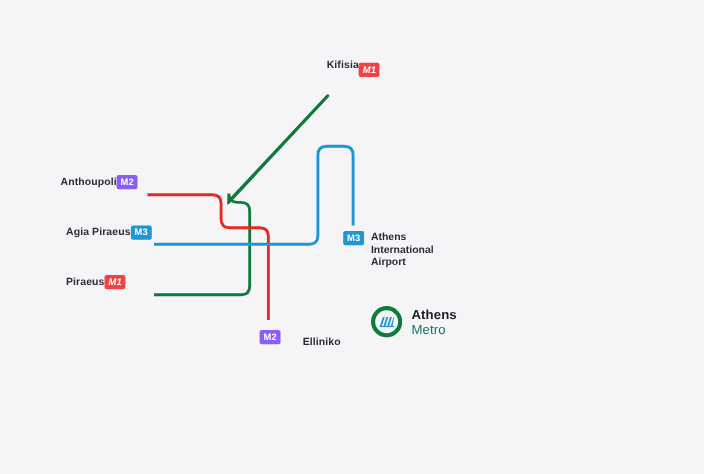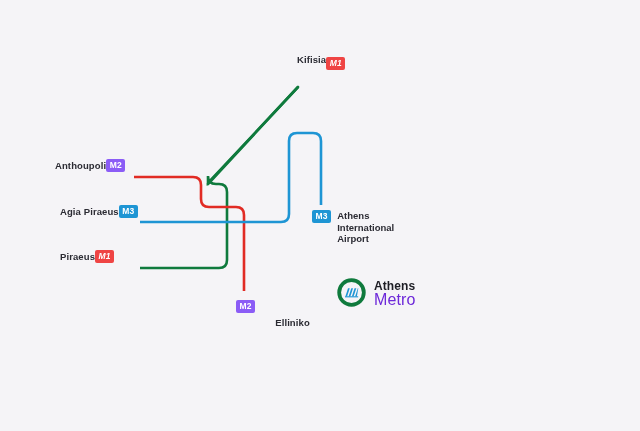--- a/index.html
+++ b/index.html
@@ -105,9 +105,9 @@
     letter-spacing: 0.1px;
   }
   .logo-line2 {
-    font-size: 16px;
+    font-size: 12px;
     font-weight: normal;
-    color: #6d28d9;
+    color: #0f766e;
     letter-spacing: 0.1px;
   }
 </style>

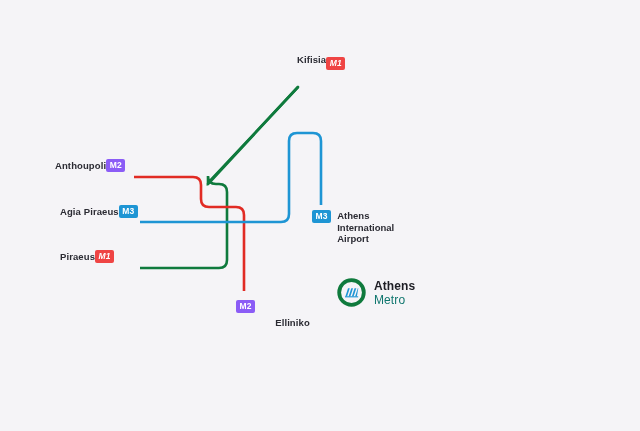--- a/index.html
+++ b/index.html
@@ -76,7 +76,7 @@
     line-height: 11.5px;
     white-space: pre-line;
   }
-  .station-below .station-name { margin-top: 17px; padding-left: 20px; }
+  .station-below .station-name { margin-top: 6px; padding-left: 20px; }
 
   
   #brand-logo {

